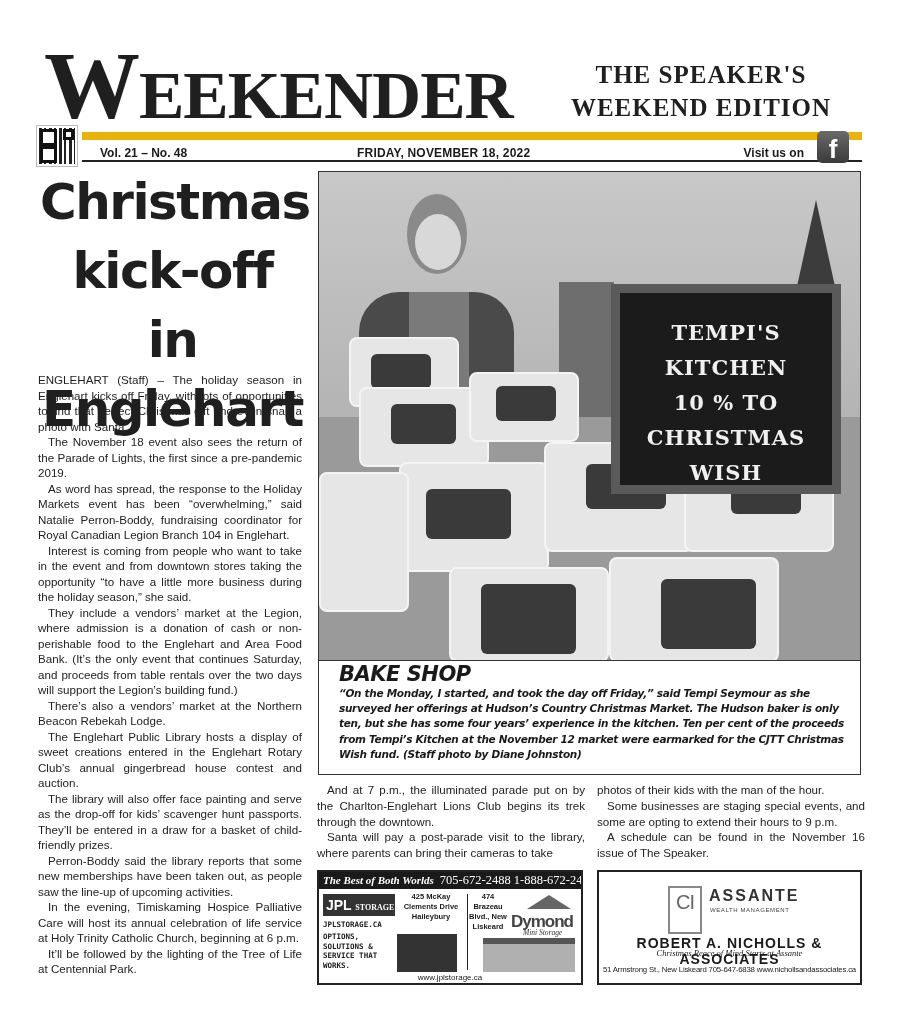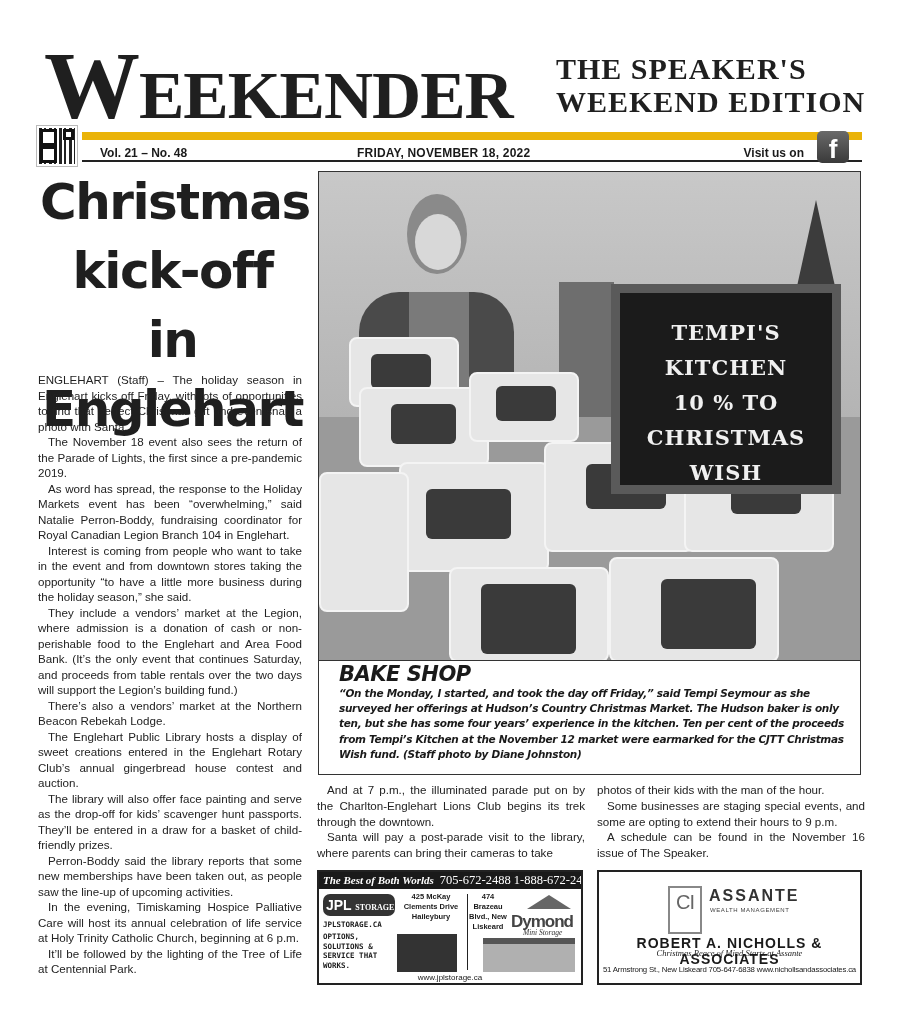--- a/index.html
+++ b/index.html
@@ -16,9 +16,9 @@
   .masthead-title .big { font-size: 96px; }
   .masthead-title .rest { font-size: 68px; }
   .masthead-sub {
-    position: absolute; left: 556px; top: 52px; width: 290px;
+    position: absolute; left: 556px; top: 58px; width: 290px;
     font-family: "Liberation Serif", serif; font-weight: bold;
-    font-size: 30px; line-height: 33px; text-align: left;
+    font-size: 25px; line-height: 33px; text-align: center;
     color: #1f1f1f; letter-spacing: 1px; white-space: nowrap;
   }
 

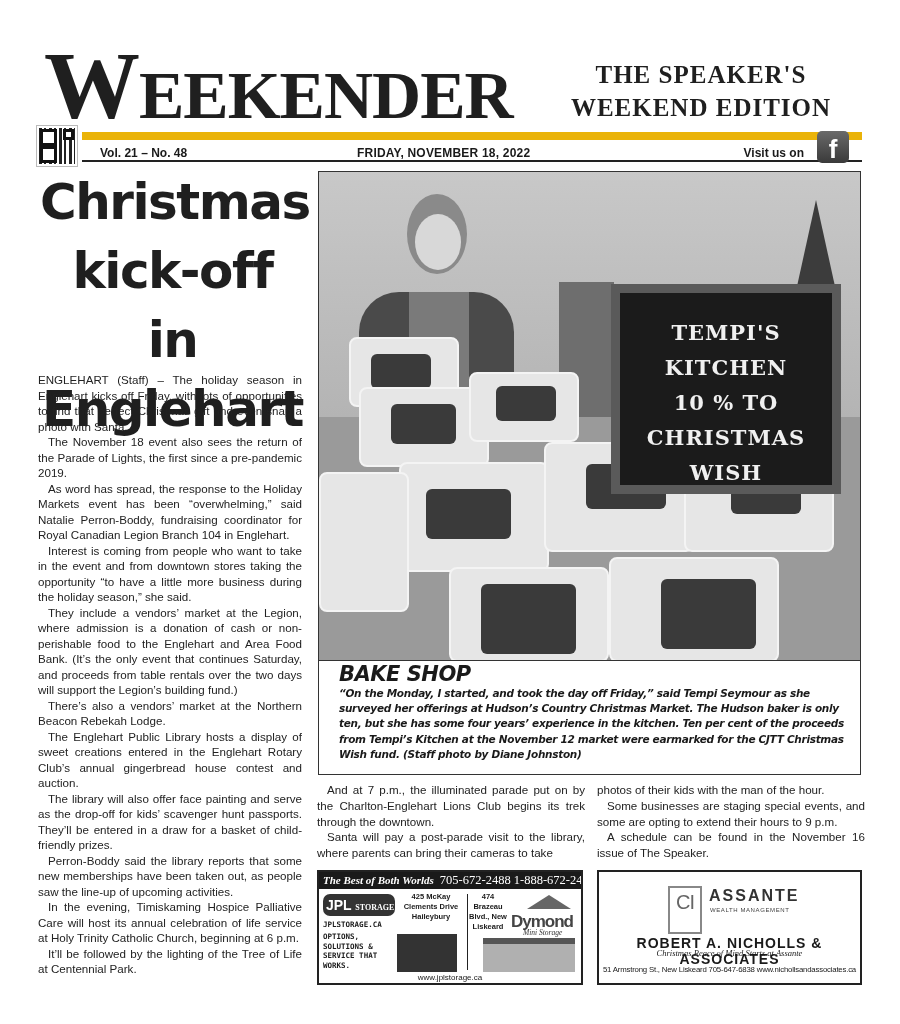--- a/index.html
+++ b/index.html
@@ -130,7 +130,6 @@
     position: absolute; left: 4px; top: 22px; width: 72px; height: 22px;
     background: #333; color: #fff; font-weight: bold; font-size: 14px; line-height: 22px; padding-left: 3px;
     white-space: nowrap;
-    border-radius: 7px;
   }
   .jpl-logo small { font-size: 8px; font-family: "Liberation Serif", serif; }
   .jpl-url { position: absolute; left: 4px; top: 48px; font-size: 7.5px; font-weight: bold; font-family: "DejaVu Sans Mono", monospace; }

